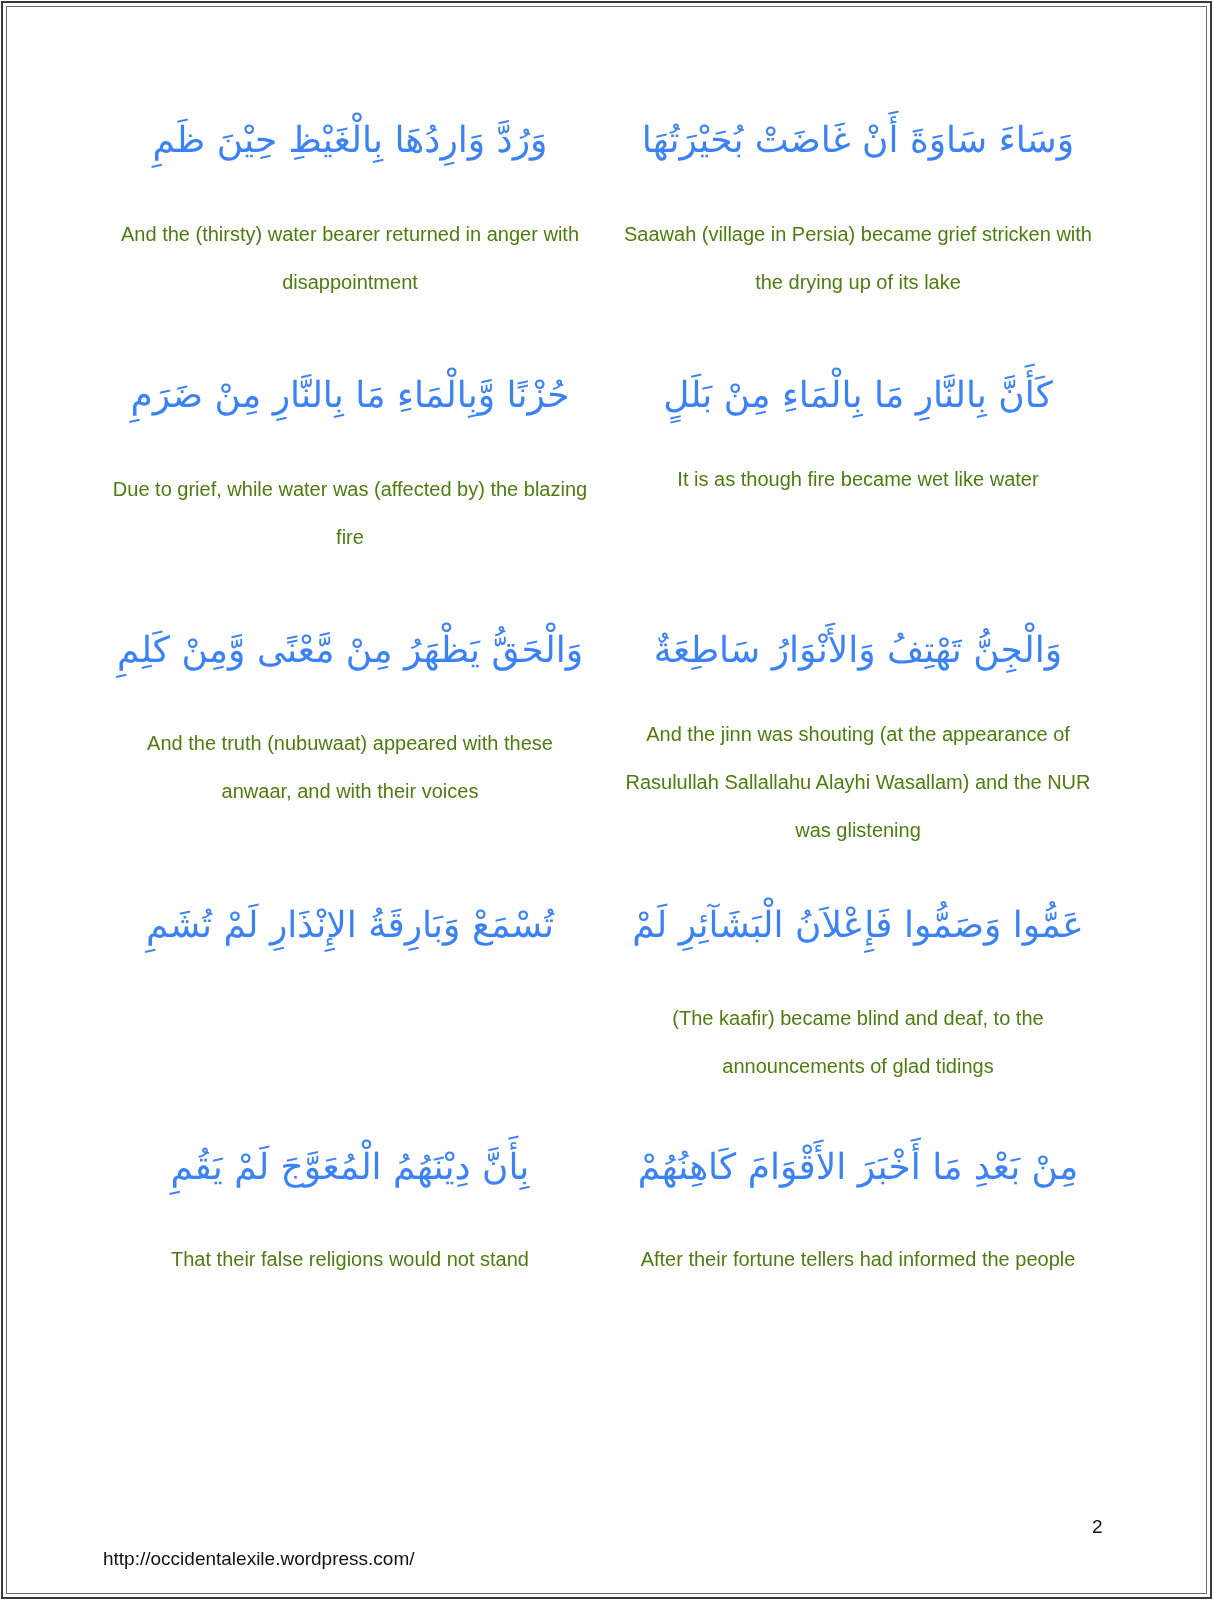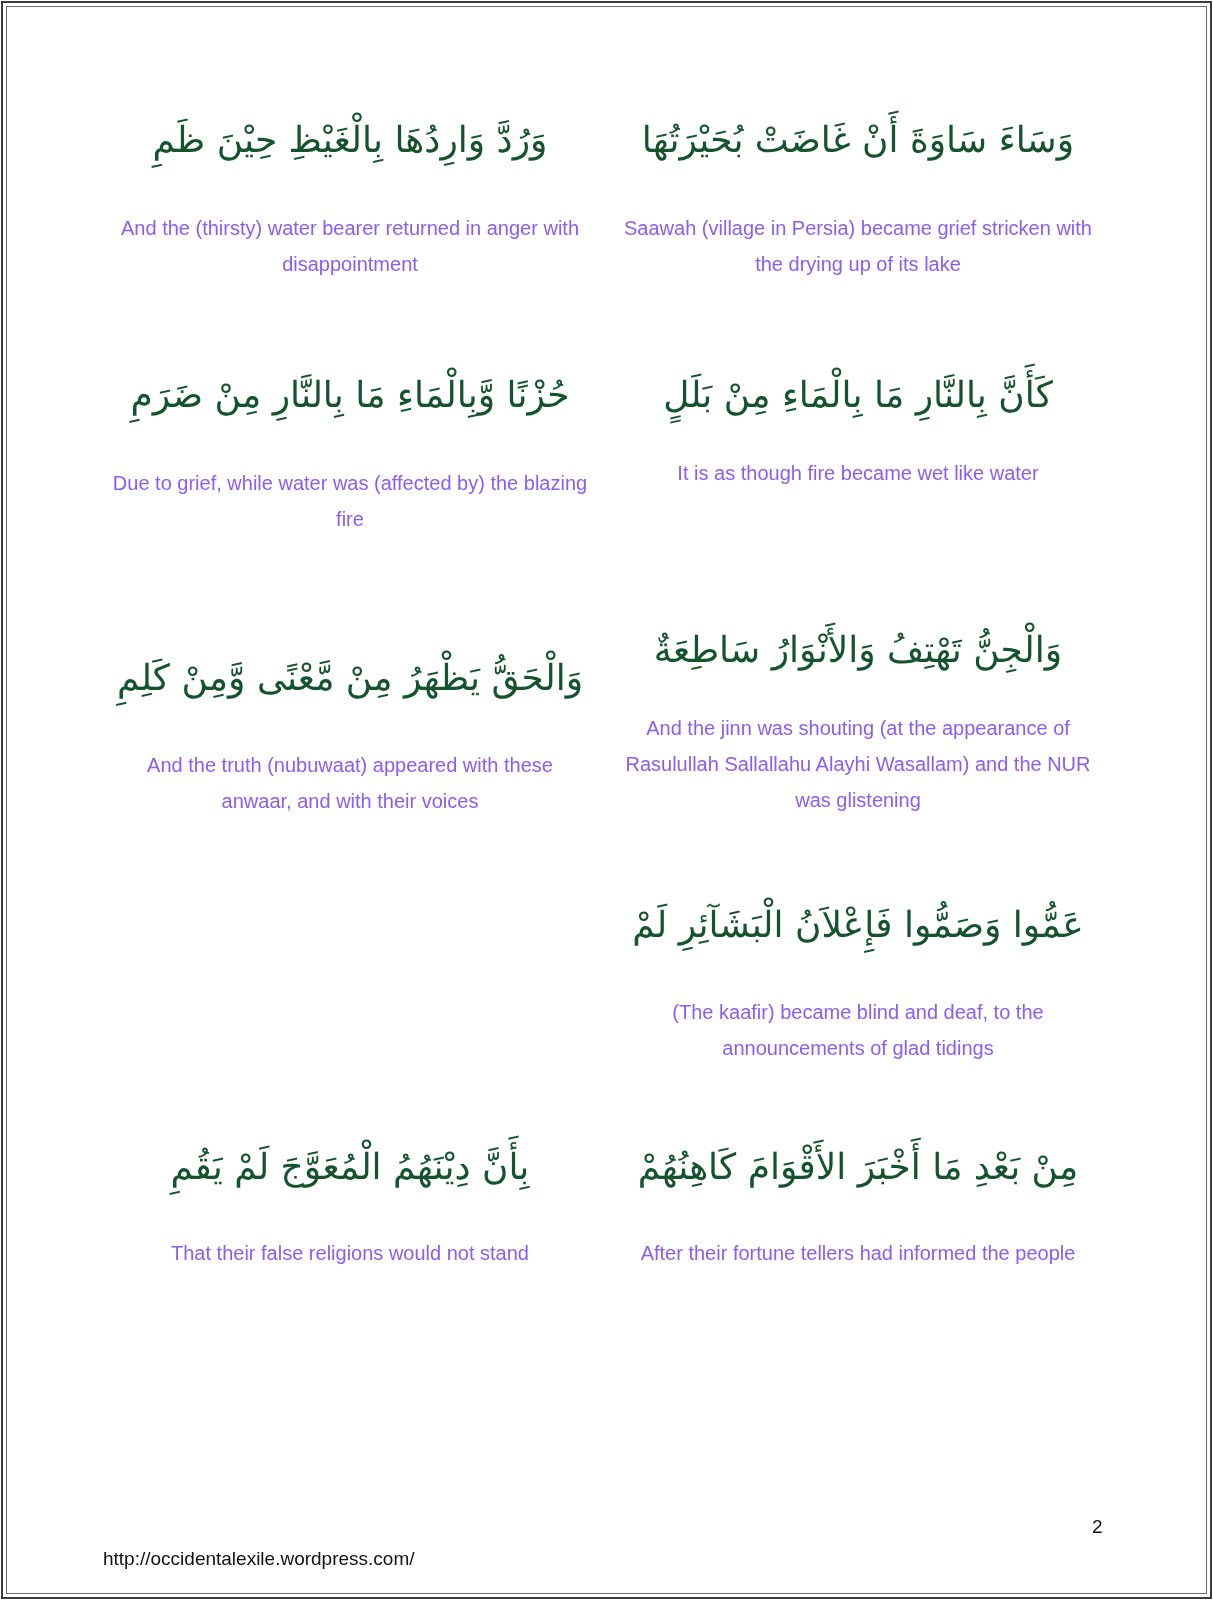--- a/index.html
+++ b/index.html
@@ -19,7 +19,7 @@
     .verse.left  { left: 100px; }
     .arabic {
       font-family: "DejaVu Serif", "Liberation Serif", serif;
-      direction: rtl; font-size: 36px; color: #14532d; line-height: 60px;
+      direction: rtl; font-size: 36px; color: #3b82f6; line-height: 60px;
       white-space: nowrap; height: 60px;
     }
     .english {

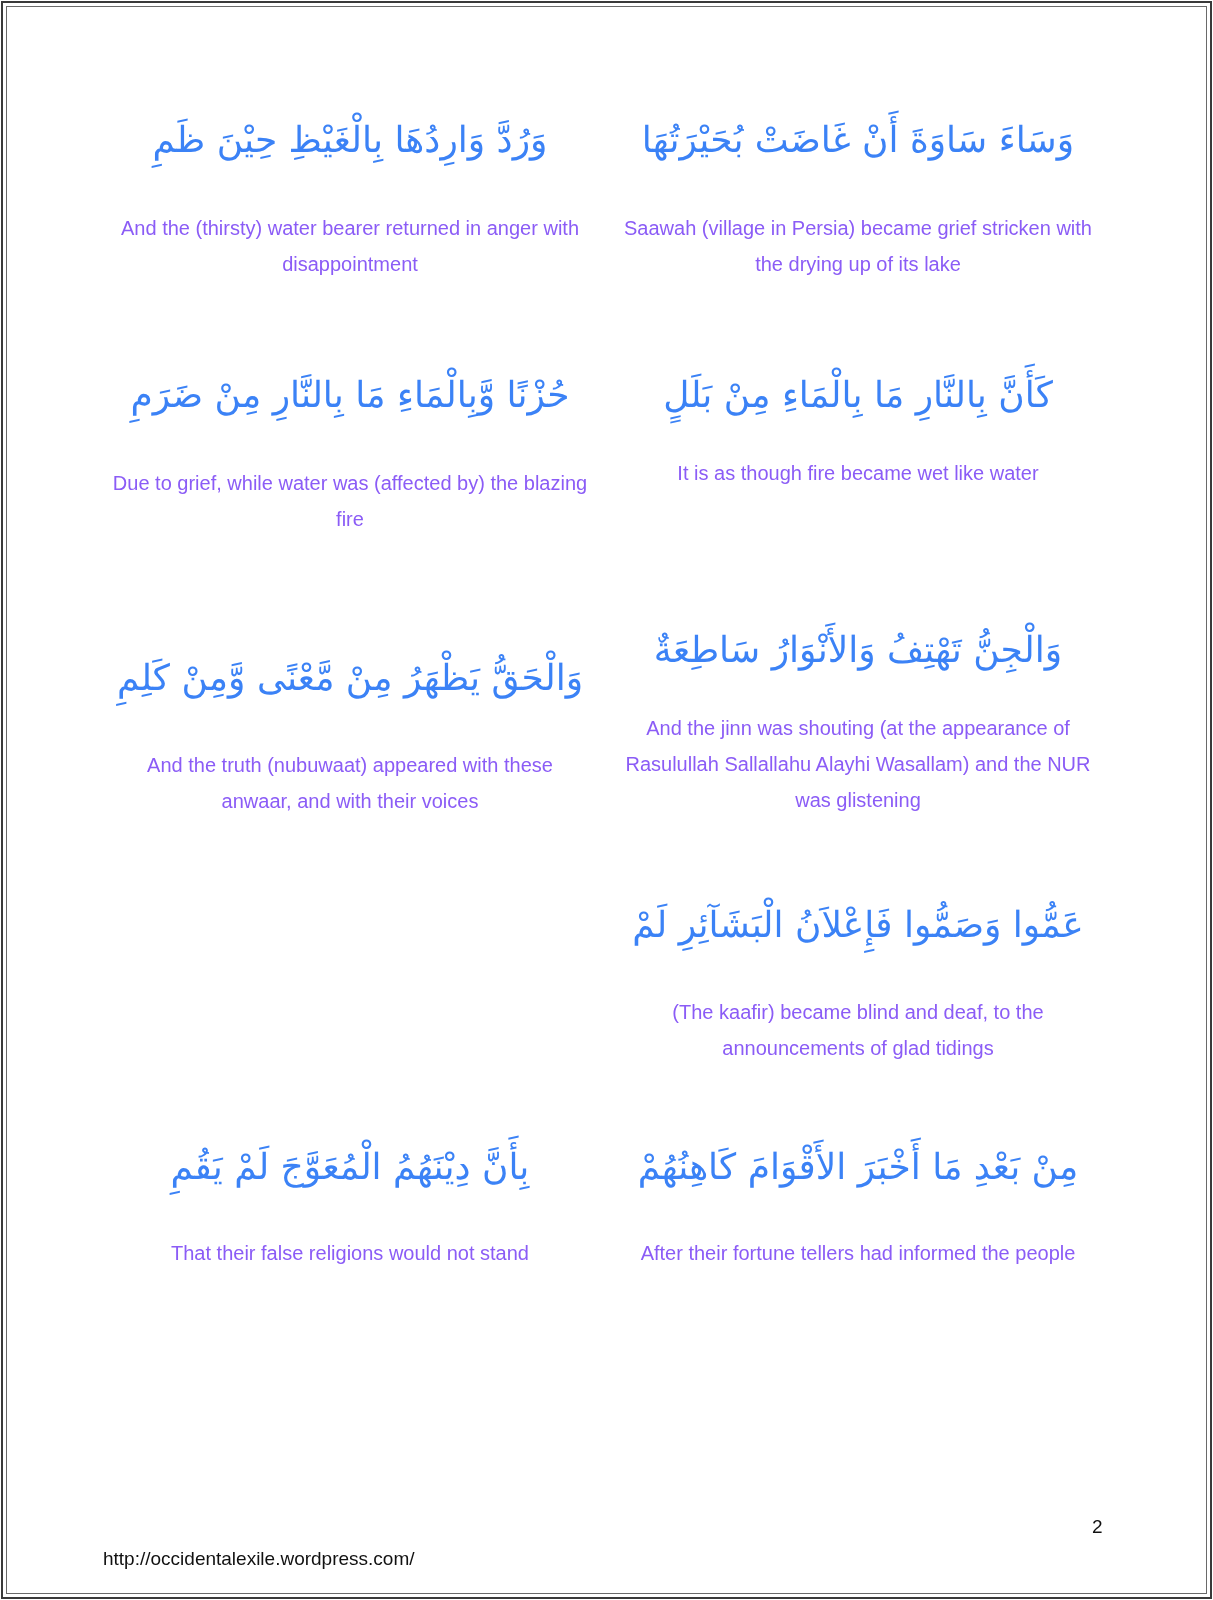--- a/index.html
+++ b/index.html
@@ -24,7 +24,7 @@
     }
     .english {
       font-family: "Liberation Sans", "DejaVu Sans", sans-serif;
-      font-size: 20px; color: #8b5cf6; line-height: 36px;
+      font-size: 20px; color: #4d7c0f; line-height: 48px;
     }
     .footer-url {
       position: absolute; left: 103px; top: 1548px;

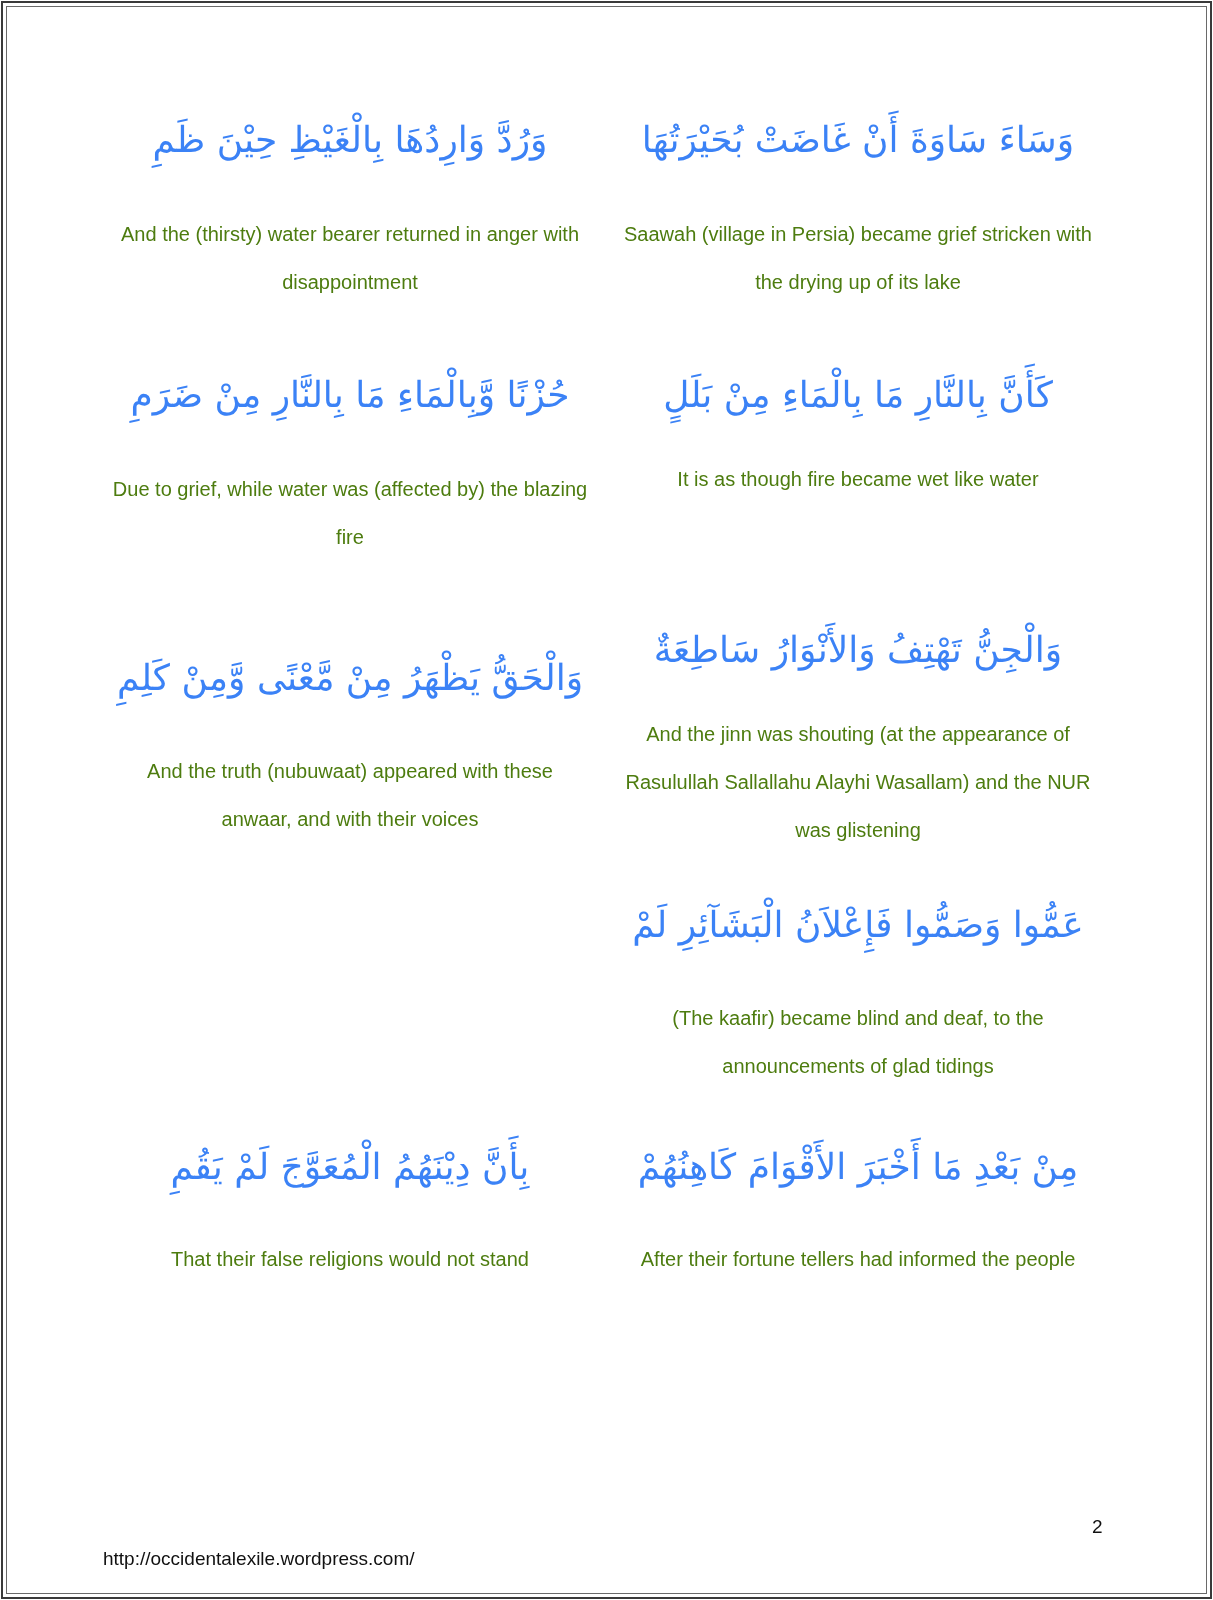--- a/index.html
+++ b/index.html
@@ -66,7 +66,7 @@
   <div class="arabic">وَالْجِنُّ تَهْتِفُ وَالأَنْوَارُ سَاطِعَةٌ</div>
   <div class="english" style="margin-top:30px;">And the jinn was shouting (at the appearance of Rasulullah Sallallahu Alayhi Wasallam) and the NUR was glistening</div>
 </div>
-<div class="verse left" style="top:648px;text-align:center;">
+<div class="verse left" style="top:620px;text-align:center;">
   <div class="arabic">وَالْحَقُّ يَظْهَرُ مِنْ مَّعْنًى وَّمِنْ كَلِمِ</div>
   <div class="english" style="margin-top:39px; padding:0 12px;">And the truth (nubuwaat) appeared with these anwaar, and with their voices</div>
 </div>

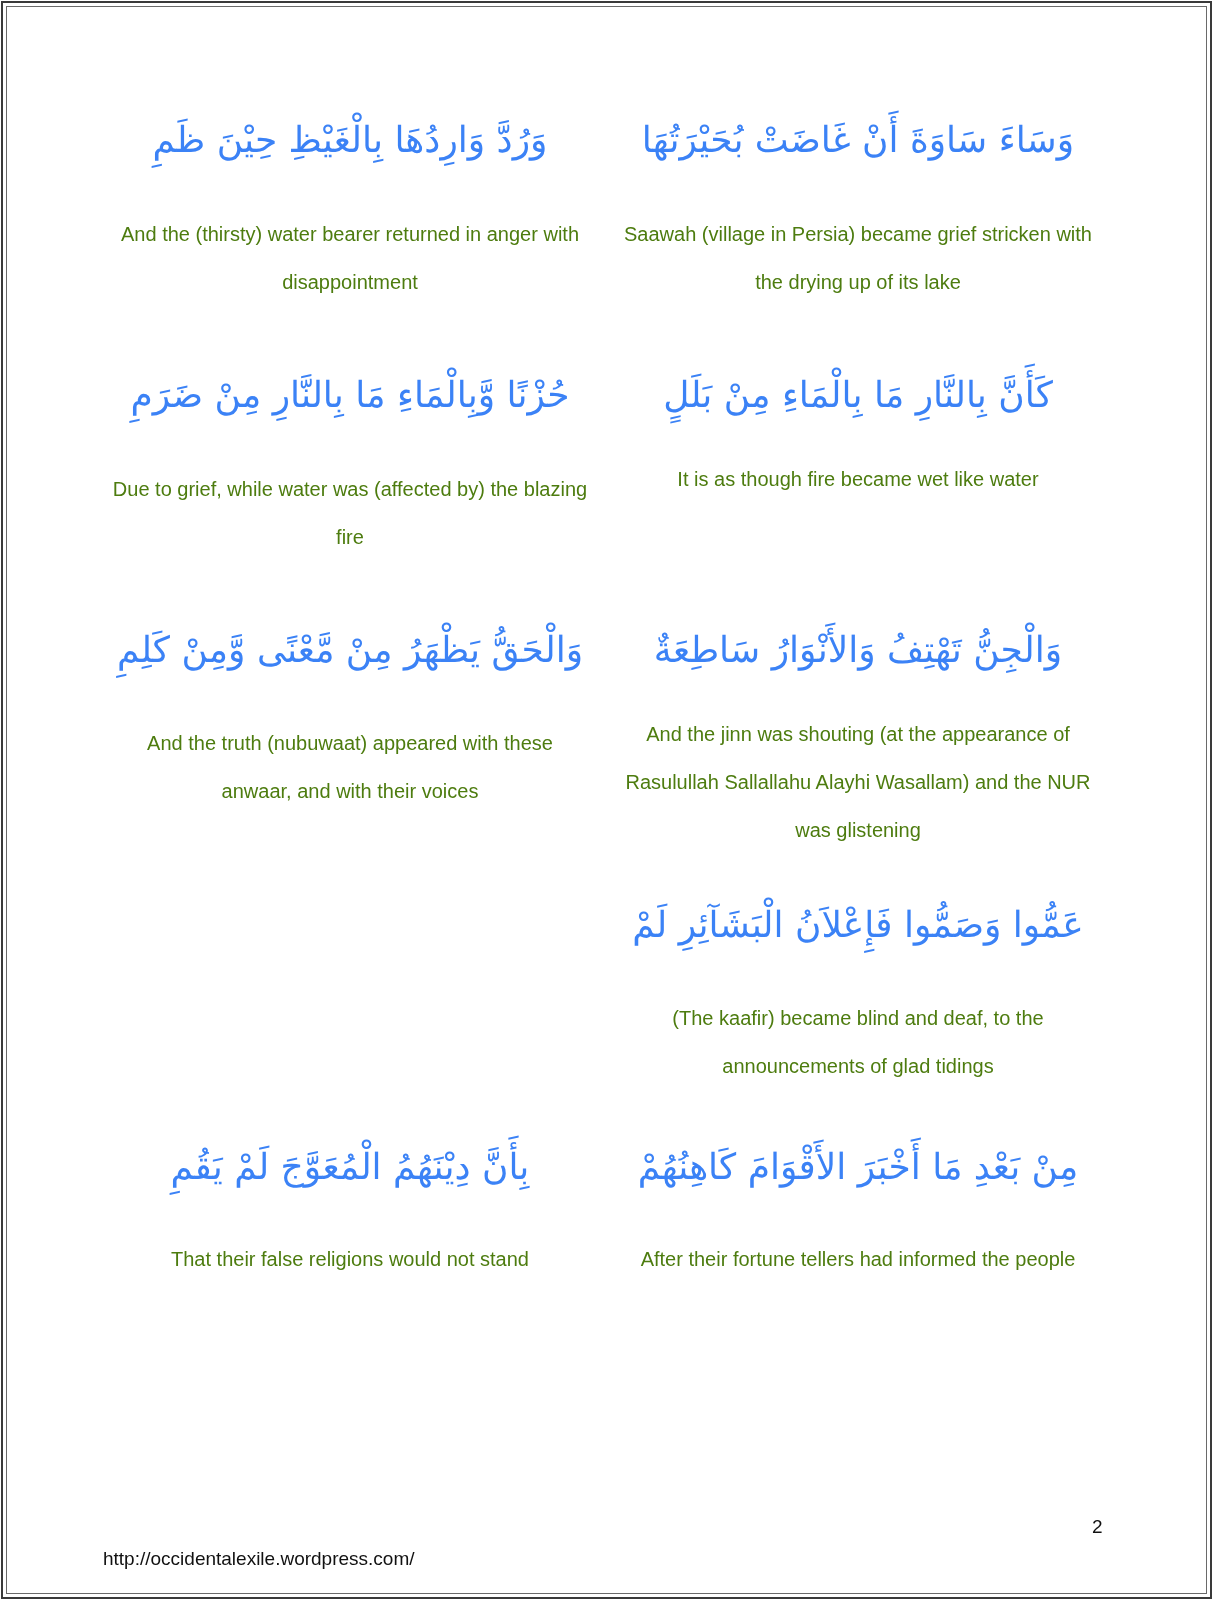--- a/index.html
+++ b/index.html
@@ -76,6 +76,7 @@
   <div class="english" style="margin-top:39px; padding:0 40px;">(The kaafir) became blind and deaf, to the announcements of glad tidings</div>
 </div>
 <div class="verse left" style="top:895px;">
+  <div class="arabic">تُسْمَعْ وَبَارِقَةُ الإِنْذَارِ لَمْ تُشَمِ</div>
 </div>
 
 <div class="verse right" style="top:1137px;">

